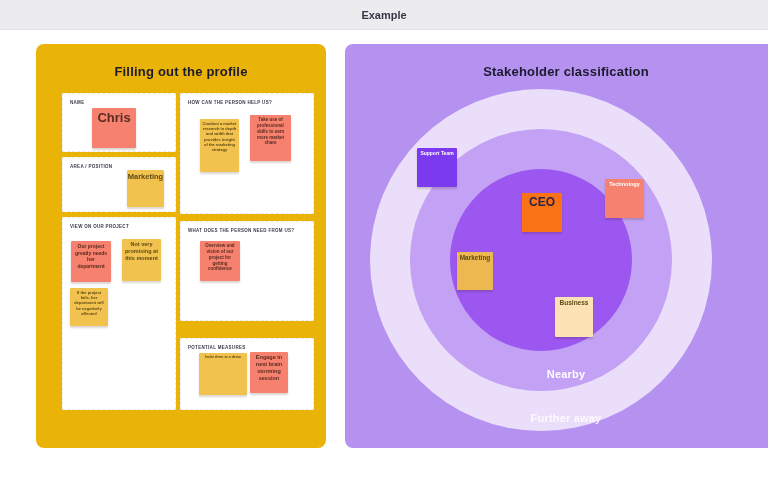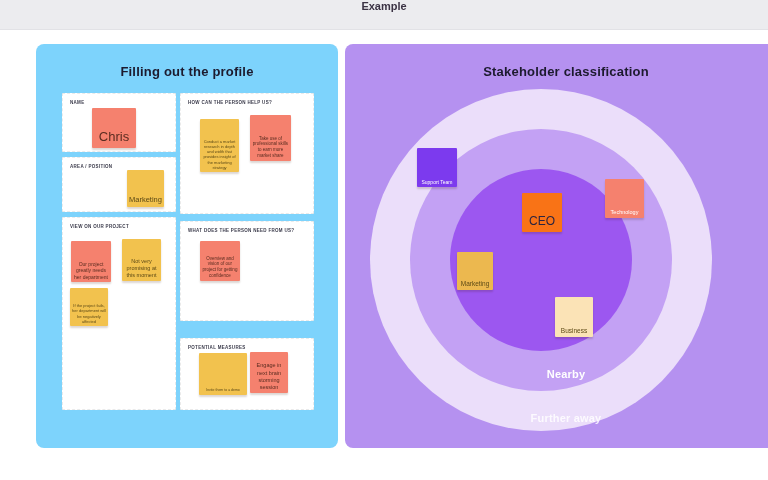--- a/index.html
+++ b/index.html
@@ -10,7 +10,7 @@
   }
   .topbar{
     position:absolute;left:0;top:0;width:768px;height:29px;
-    background:#ececef;display:flex;justify-content:center;
+    background:#ececef;display:flex;align-items:center;justify-content:center;
     border-bottom:1px solid #e2e2e6;
   }
   .topbar-title{font-size:11px;font-weight:700;color:#3b3344;}

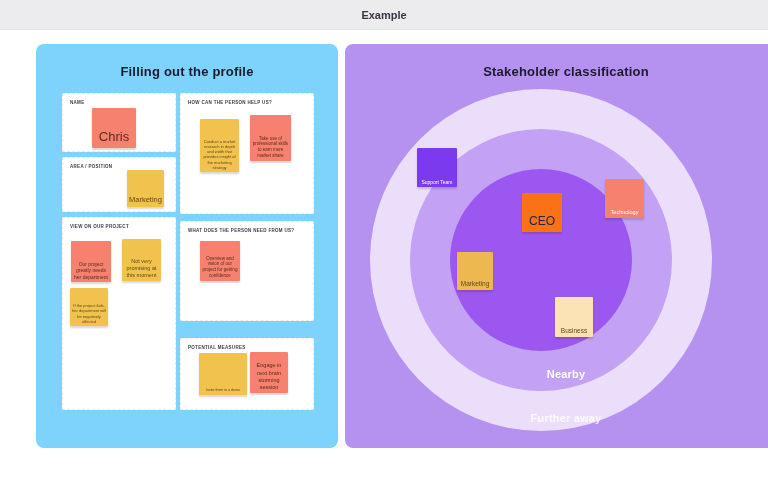--- a/index.html
+++ b/index.html
@@ -17,7 +17,7 @@
   .canvas{position:absolute;left:0;top:30px;width:768px;height:450px;background:#ffffff;}
 
   .frame{position:absolute;border-radius:8px;}
-  .frame-left{left:36px;top:14px;width:290px;height:404px;background:#7dd3fc;padding-left:12px;}
+  .frame-left{left:36px;top:14px;width:290px;height:404px;background:#eab308;}
   .frame-right{left:345px;top:14px;width:442px;height:404px;background:#b591f0;overflow:hidden;}
 
   .frame-title{

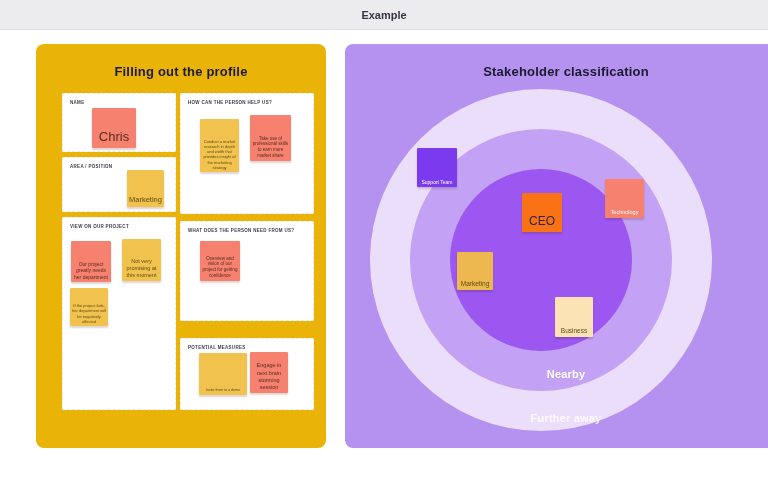--- a/index.html
+++ b/index.html
@@ -35,10 +35,10 @@
   }
 
   .sticky{
-    position:absolute;display:flex;align-items:flex-end;justify-content:center;
+    position:absolute;display:flex;align-items:flex-start;justify-content:center;
     text-align:center;box-sizing:border-box;padding:2px;
     box-shadow:0 2px 2px rgba(60,30,10,0.18);border-radius:1px;
-    color:#3d3326;line-height:1.3;
+    color:#3d3326;line-height:1.3;font-weight:bold;
   }
   .salmon{background:#f5816e;color:#5a2c20;}
   .yellow{background:#f2c24e;color:#5d4a16;}

